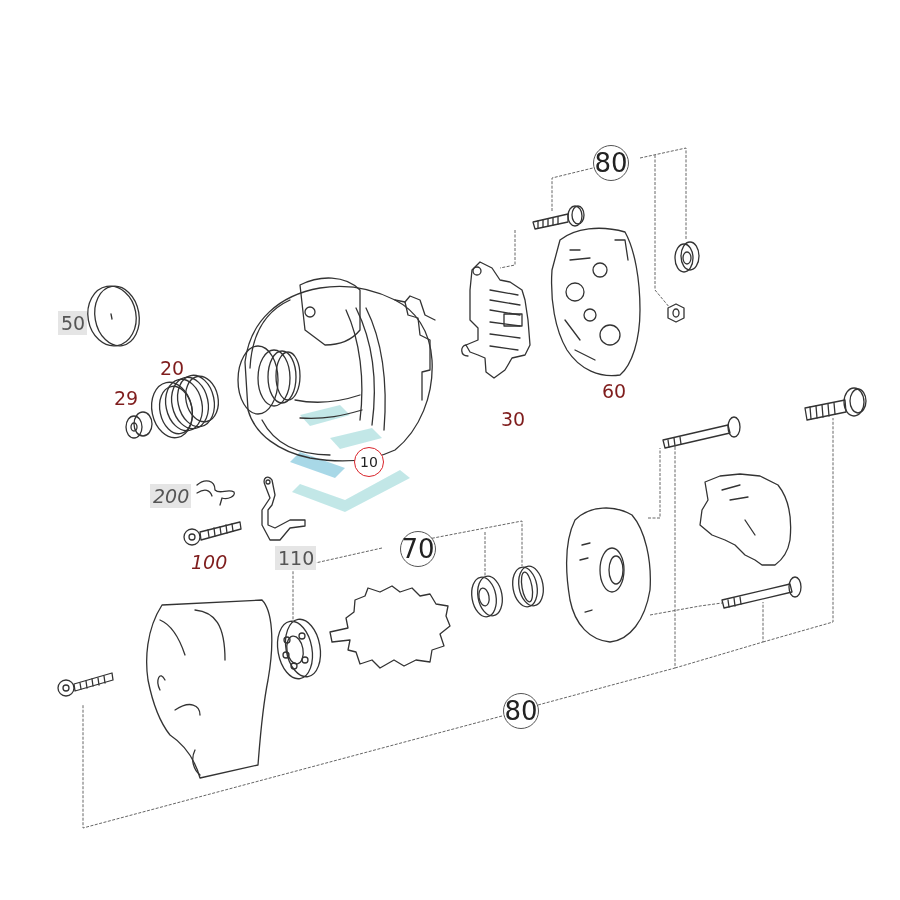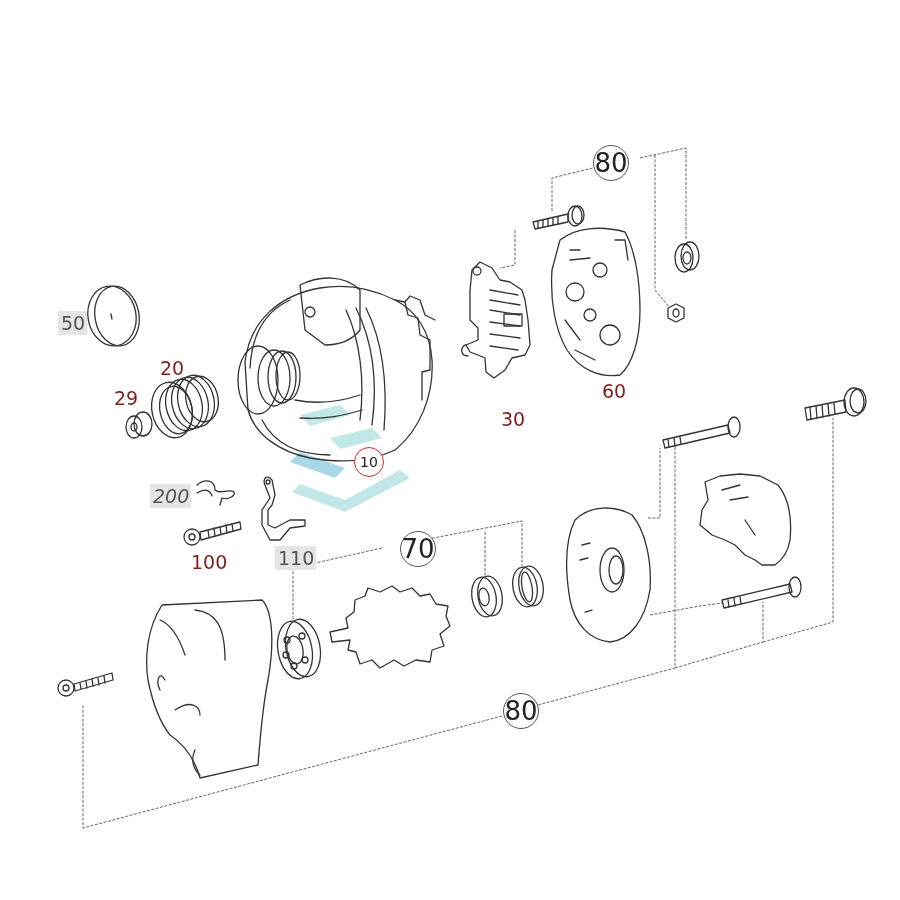--- a/index.html
+++ b/index.html
@@ -228,7 +228,7 @@
   <span class="lbl" style="left:501px; top:386px;margin-top:24px;">30</span>
   <span class="lbl" style="left:602px; top:382px;">60</span>
   <span class="lbl gray" style="left:150px; top:484px;font-style:italic;">200</span>
-  <span class="lbl" style="left:191px; top:553px;">100</span>
+  <span class="lbl" style="left:191px; top:553px;font-style:italic;">100</span>
   <span class="lbl gray" style="left:275px; top:546px;">110</span>
 
   <div class="callout red" style="left:354px; top:447px;">

